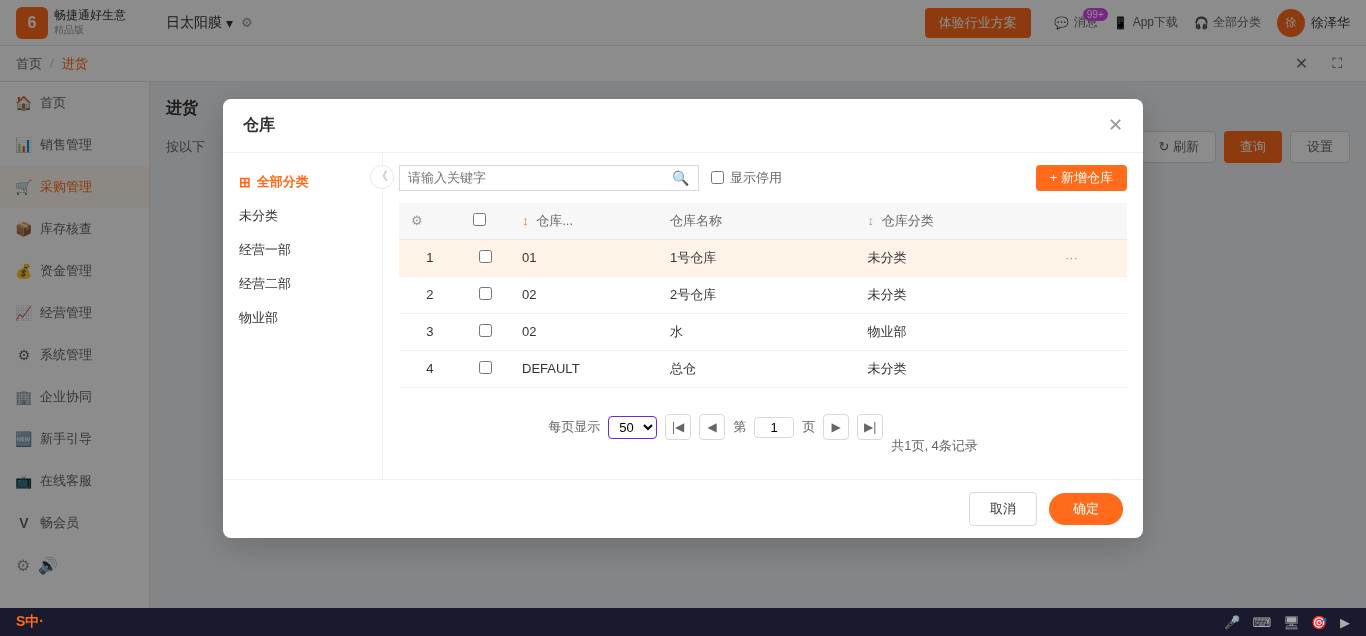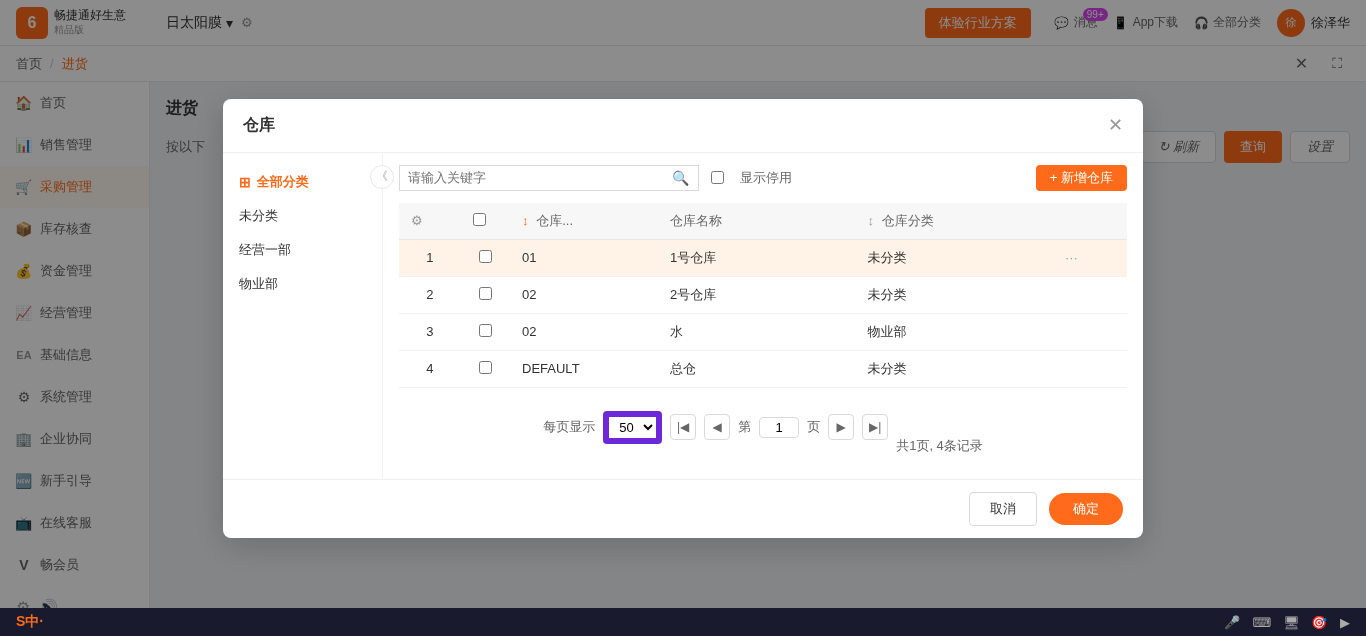--- a/index.html
+++ b/index.html
@@ -191,7 +191,6 @@
       border-radius: 4px;
       cursor: pointer;
       font-size: 13px;
-      font-style: italic;
     }
 
     

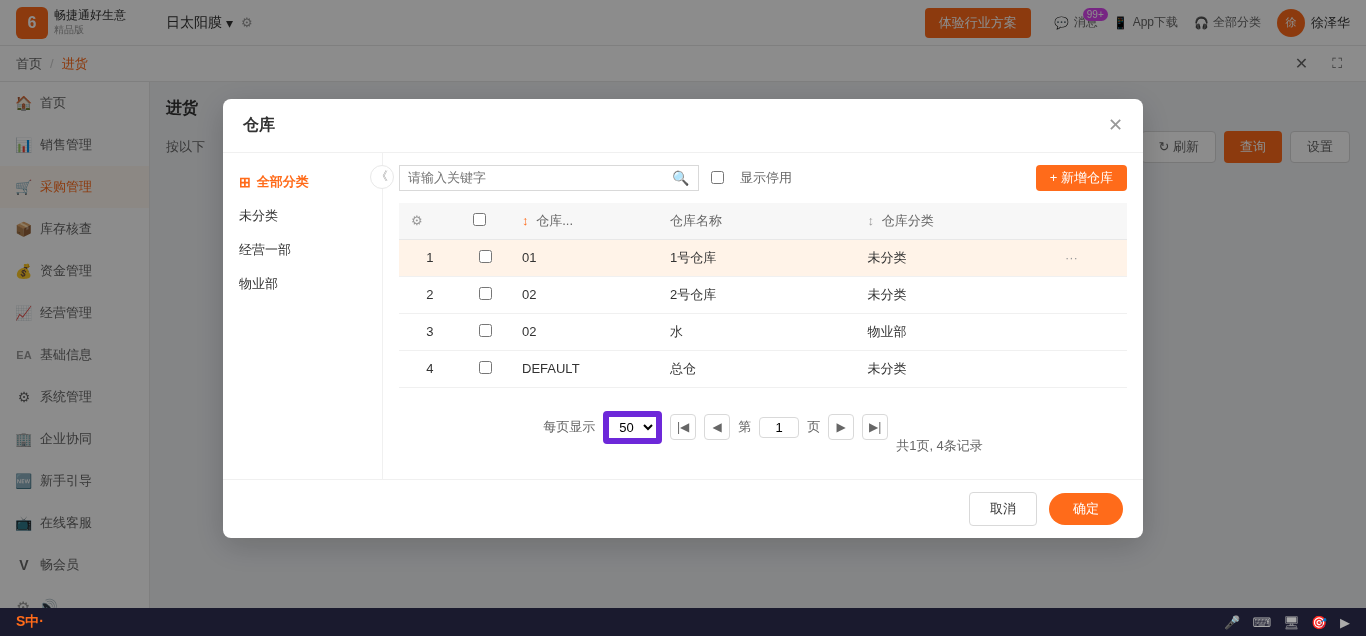--- a/index.html
+++ b/index.html
@@ -307,7 +307,7 @@
     .checkbox-label {
       display: flex;
       align-items: center;
-      gap: 16px;
+      gap: 6px;
       color: #666;
       font-size: 13px;
       cursor: pointer;

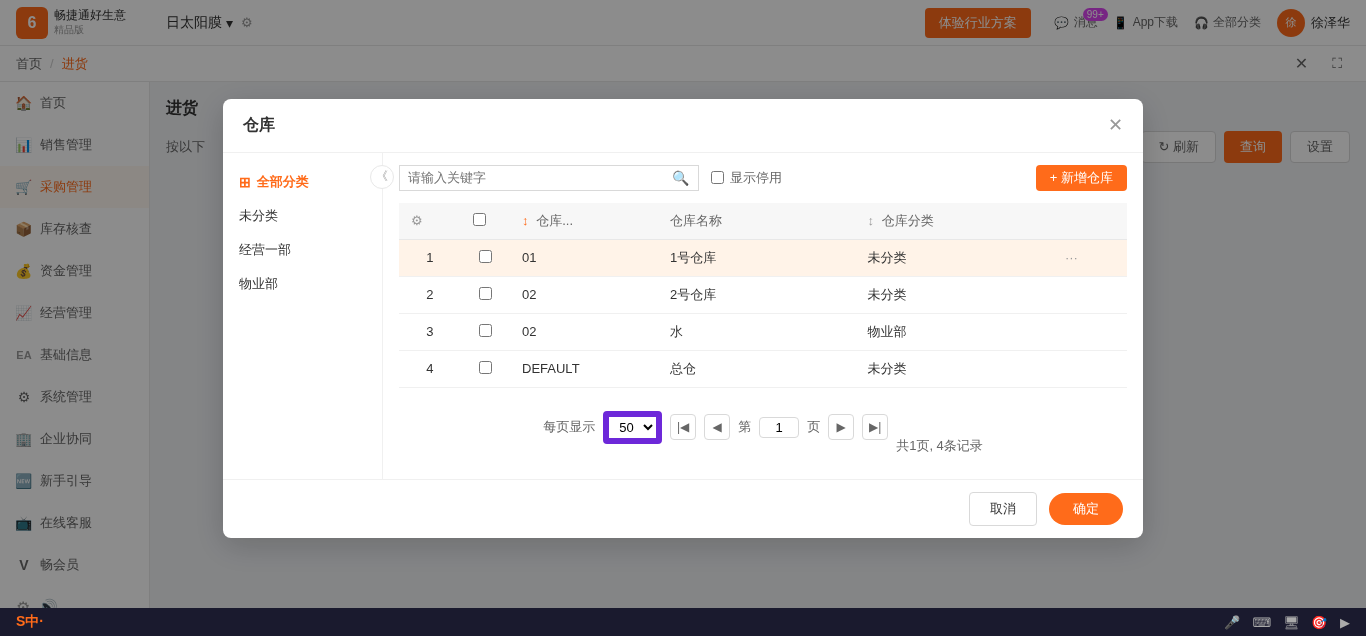--- a/index.html
+++ b/index.html
@@ -601,6 +601,9 @@
         </div>
         <div class="cat-item">
           <span>经营一部</span>
+        </div>
+        <div class="cat-item">
+          <span>经营二部</span>
         </div>
         <div class="cat-item">
           <span>物业部</span>

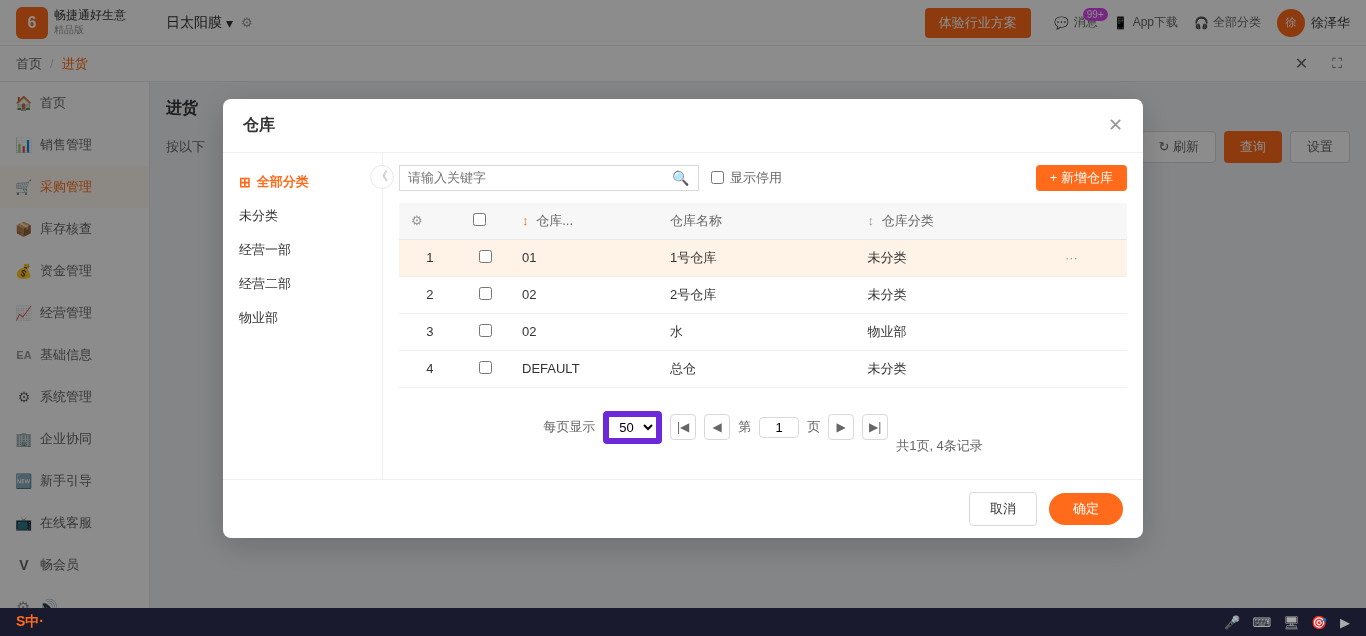--- a/index.html
+++ b/index.html
@@ -533,10 +533,6 @@
     <div class="sidebar-item">
       <span class="sidebar-icon">📈</span>
       <span>经营管理</span>
-    </div>
-    <div class="sidebar-item">
-      <span class="sidebar-icon" style="font-style:normal;font-size:11px;font-weight:bold;color:#999;">EA</span>
-      <span>基础信息</span>
     </div>
     <div class="sidebar-item">
       <span class="sidebar-icon">⚙</span>

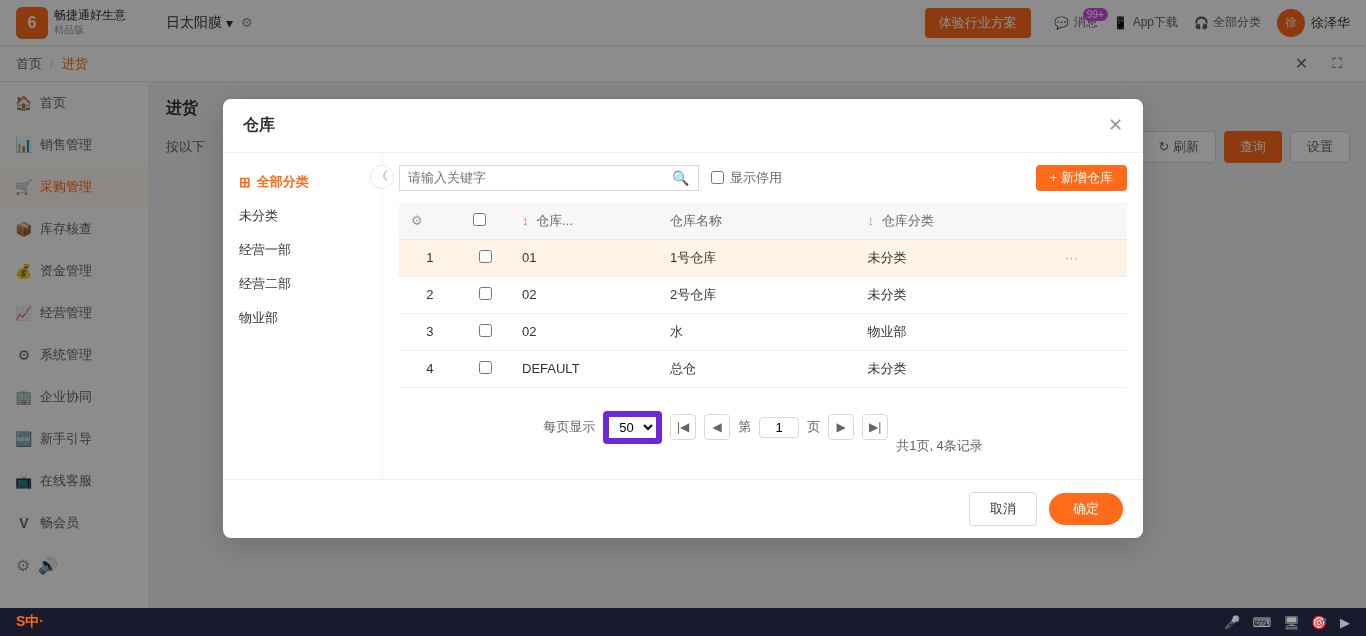--- a/index.html
+++ b/index.html
@@ -360,7 +360,7 @@
       margin-top: auto;
     }
     .page-select {
-      border: 6px solid #6d28d9;
+      border: 1px solid #6d28d9;
       border-radius: 4px;
       padding: 2px 6px;
       font-size: 13px;

